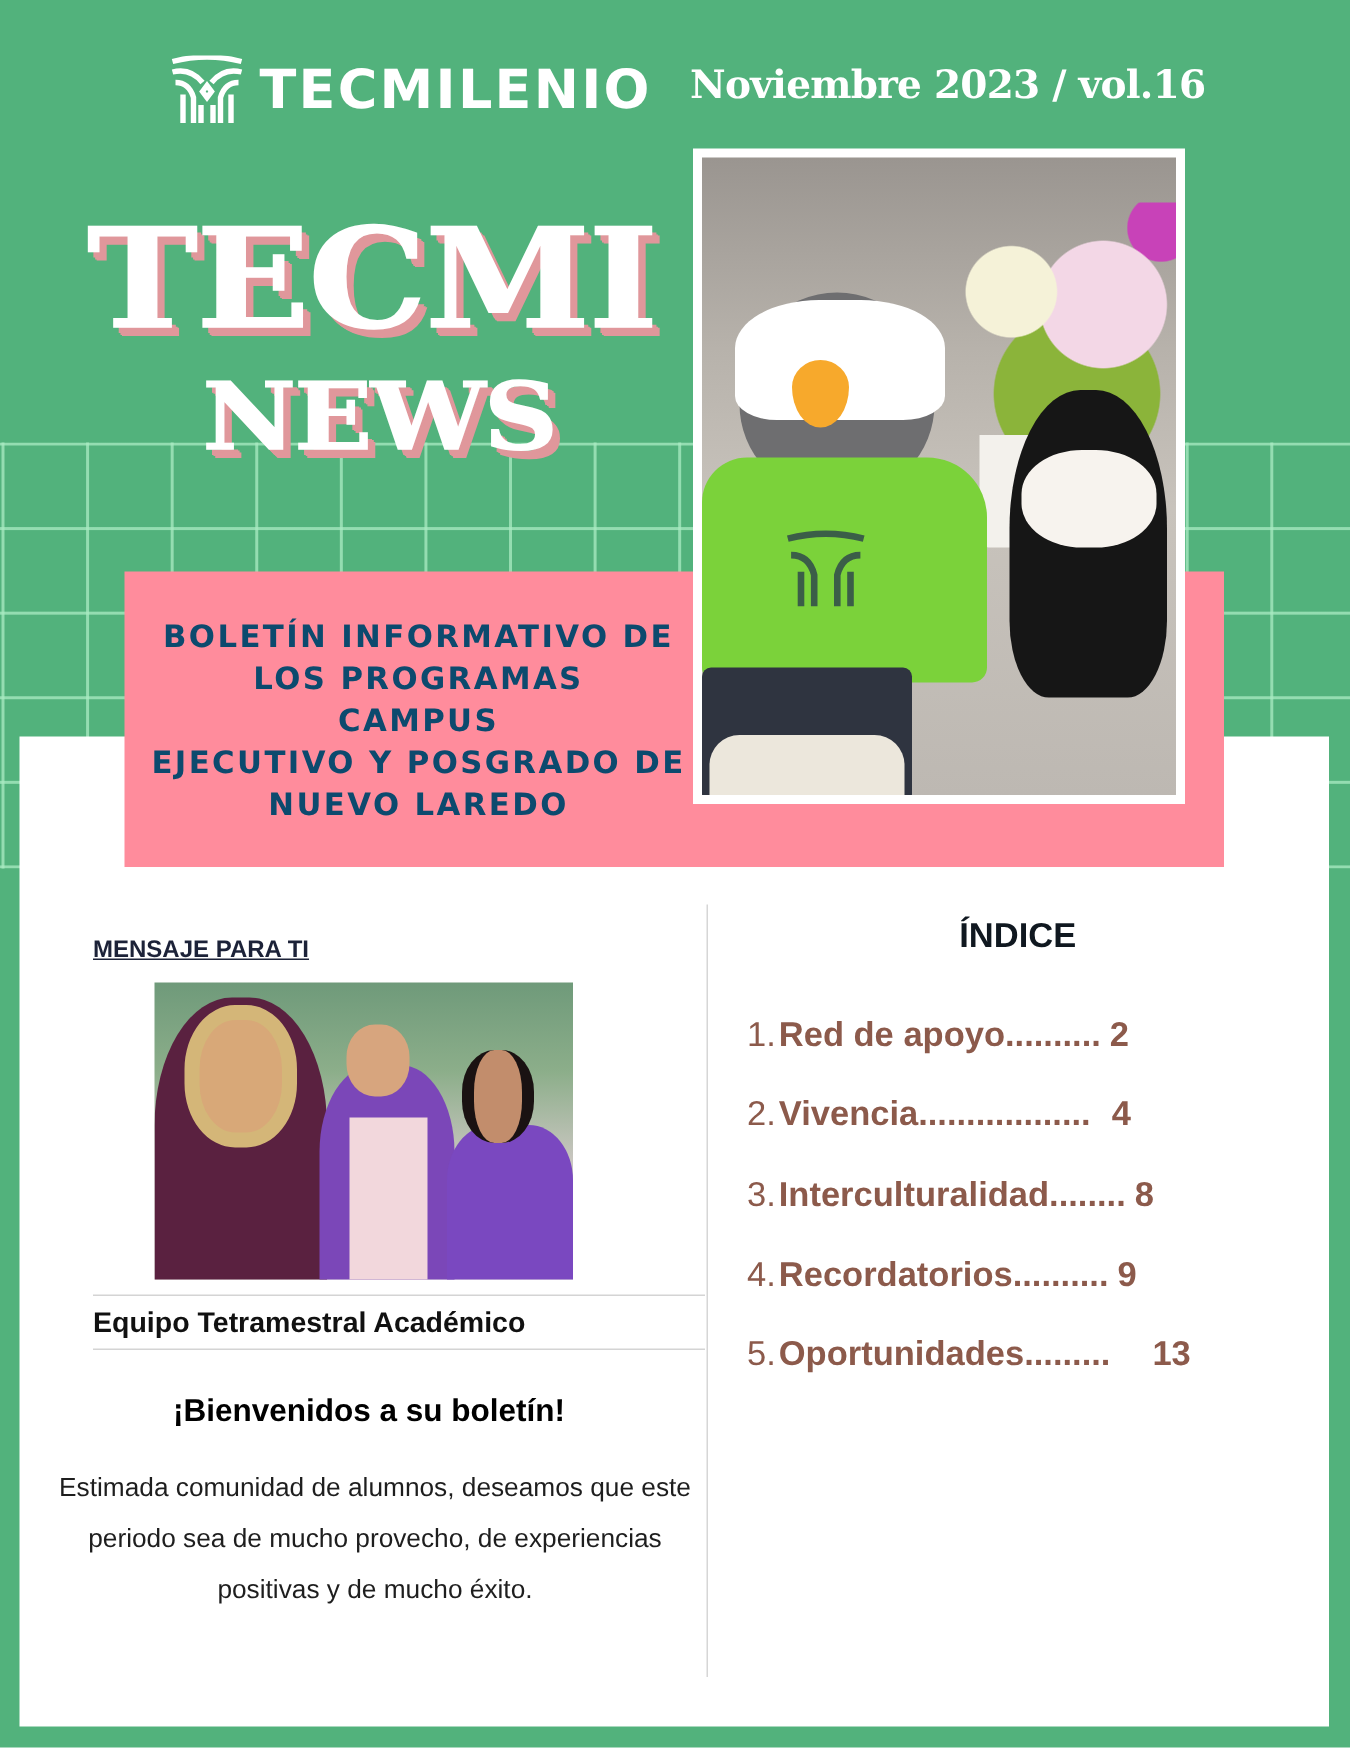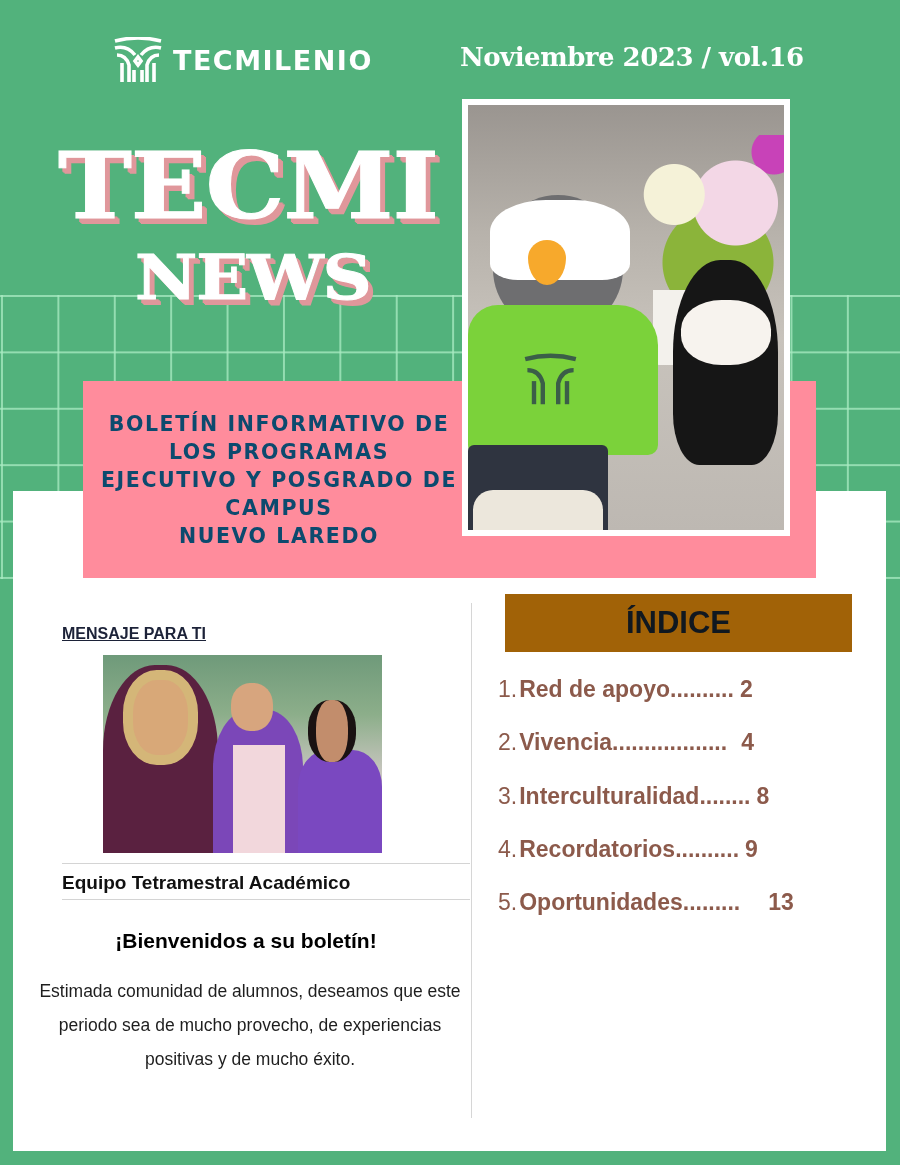--- a/index.html
+++ b/index.html
@@ -24,7 +24,7 @@
   }
   .logo svg { width: 50px; height: 46px; }
   .logo-text {
-    color: #ffffff; font-weight: 700; font-size: 27px; letter-spacing: 1.5px;
+    color: #ffffff; font-weight: 700; font-size: 36px; letter-spacing: 1.5px;
     font-family: "DejaVu Sans", sans-serif;
   }
   .issue {

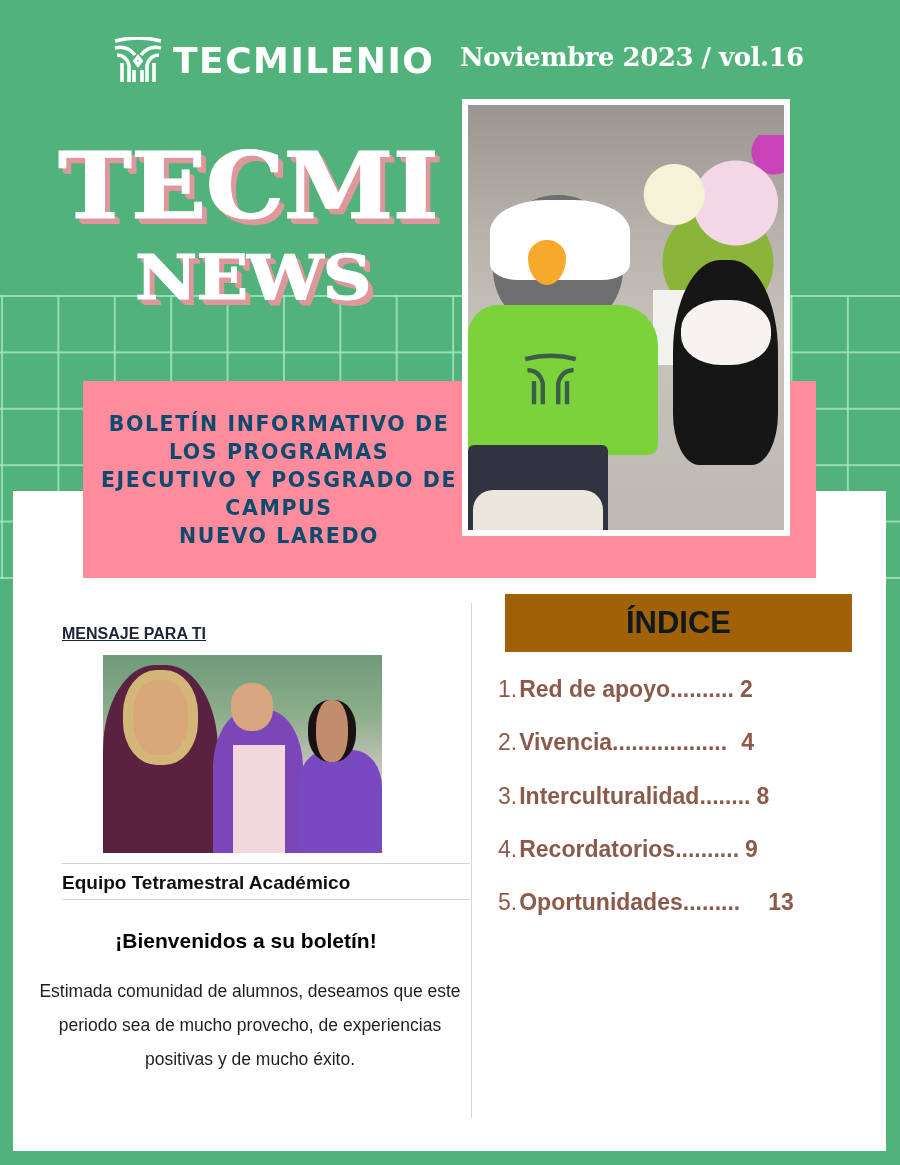--- a/index.html
+++ b/index.html
@@ -162,8 +162,8 @@
 <div class="pink-text">
   <div>BOLETÍN INFORMATIVO DE</div>
   <div>LOS PROGRAMAS</div>
+  <div>CAMPUS</div>
   <div>EJECUTIVO Y POSGRADO DE</div>
-  <div>CAMPUS</div>
   <div>NUEVO LAREDO</div>
 </div>
 

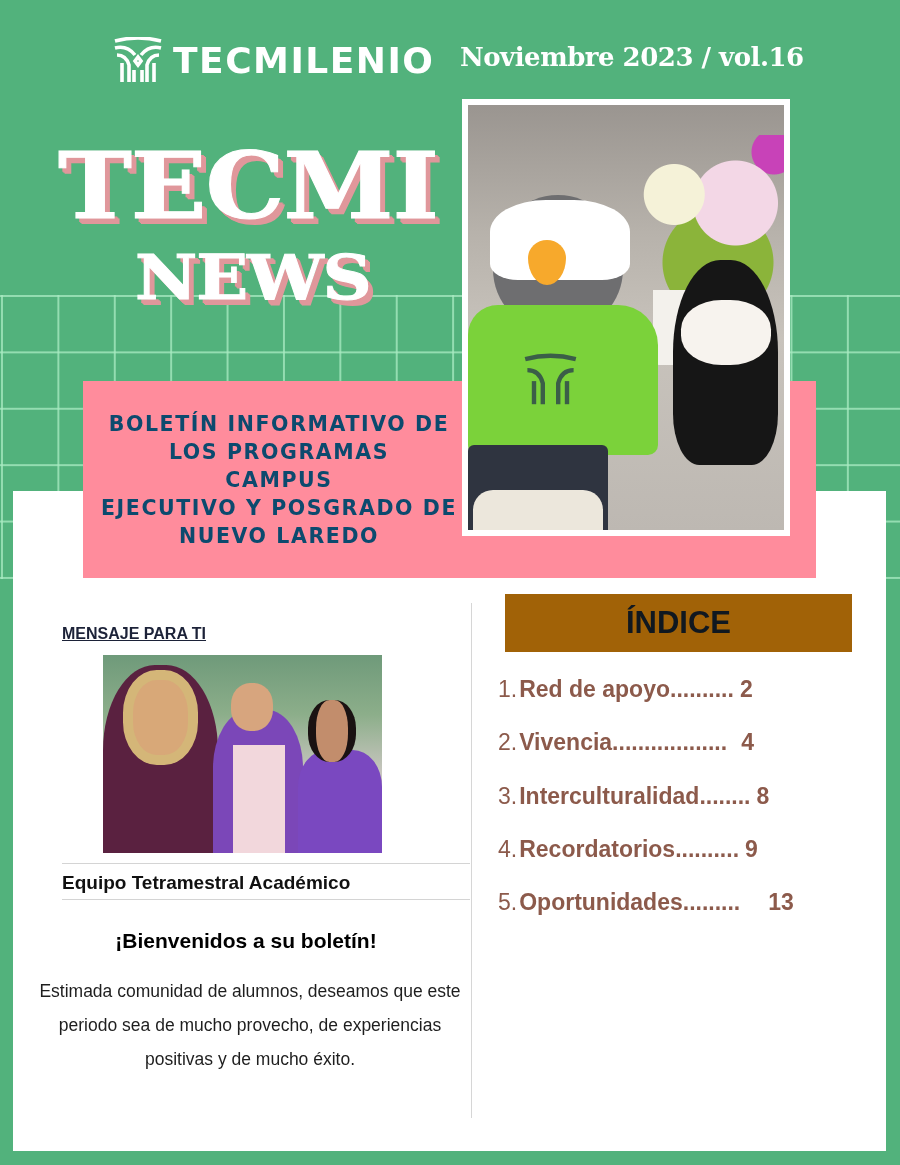--- a/index.html
+++ b/index.html
@@ -115,8 +115,8 @@
   }
   .index-header {
     position: absolute; left: 505px; top: 594px; width: 347px; height: 58px;
-    background: #a16207; display: flex; align-items: center; justify-content: center;
-    color: #101820; font-weight: 700; font-size: 31px;
+    background: #ffffff; display: flex; align-items: center; justify-content: center;
+    color: #101820; font-weight: 700; font-size: 23px;
   }
   .index-list { position: absolute; left: 498px; top: 676px; }
   .index-item {

